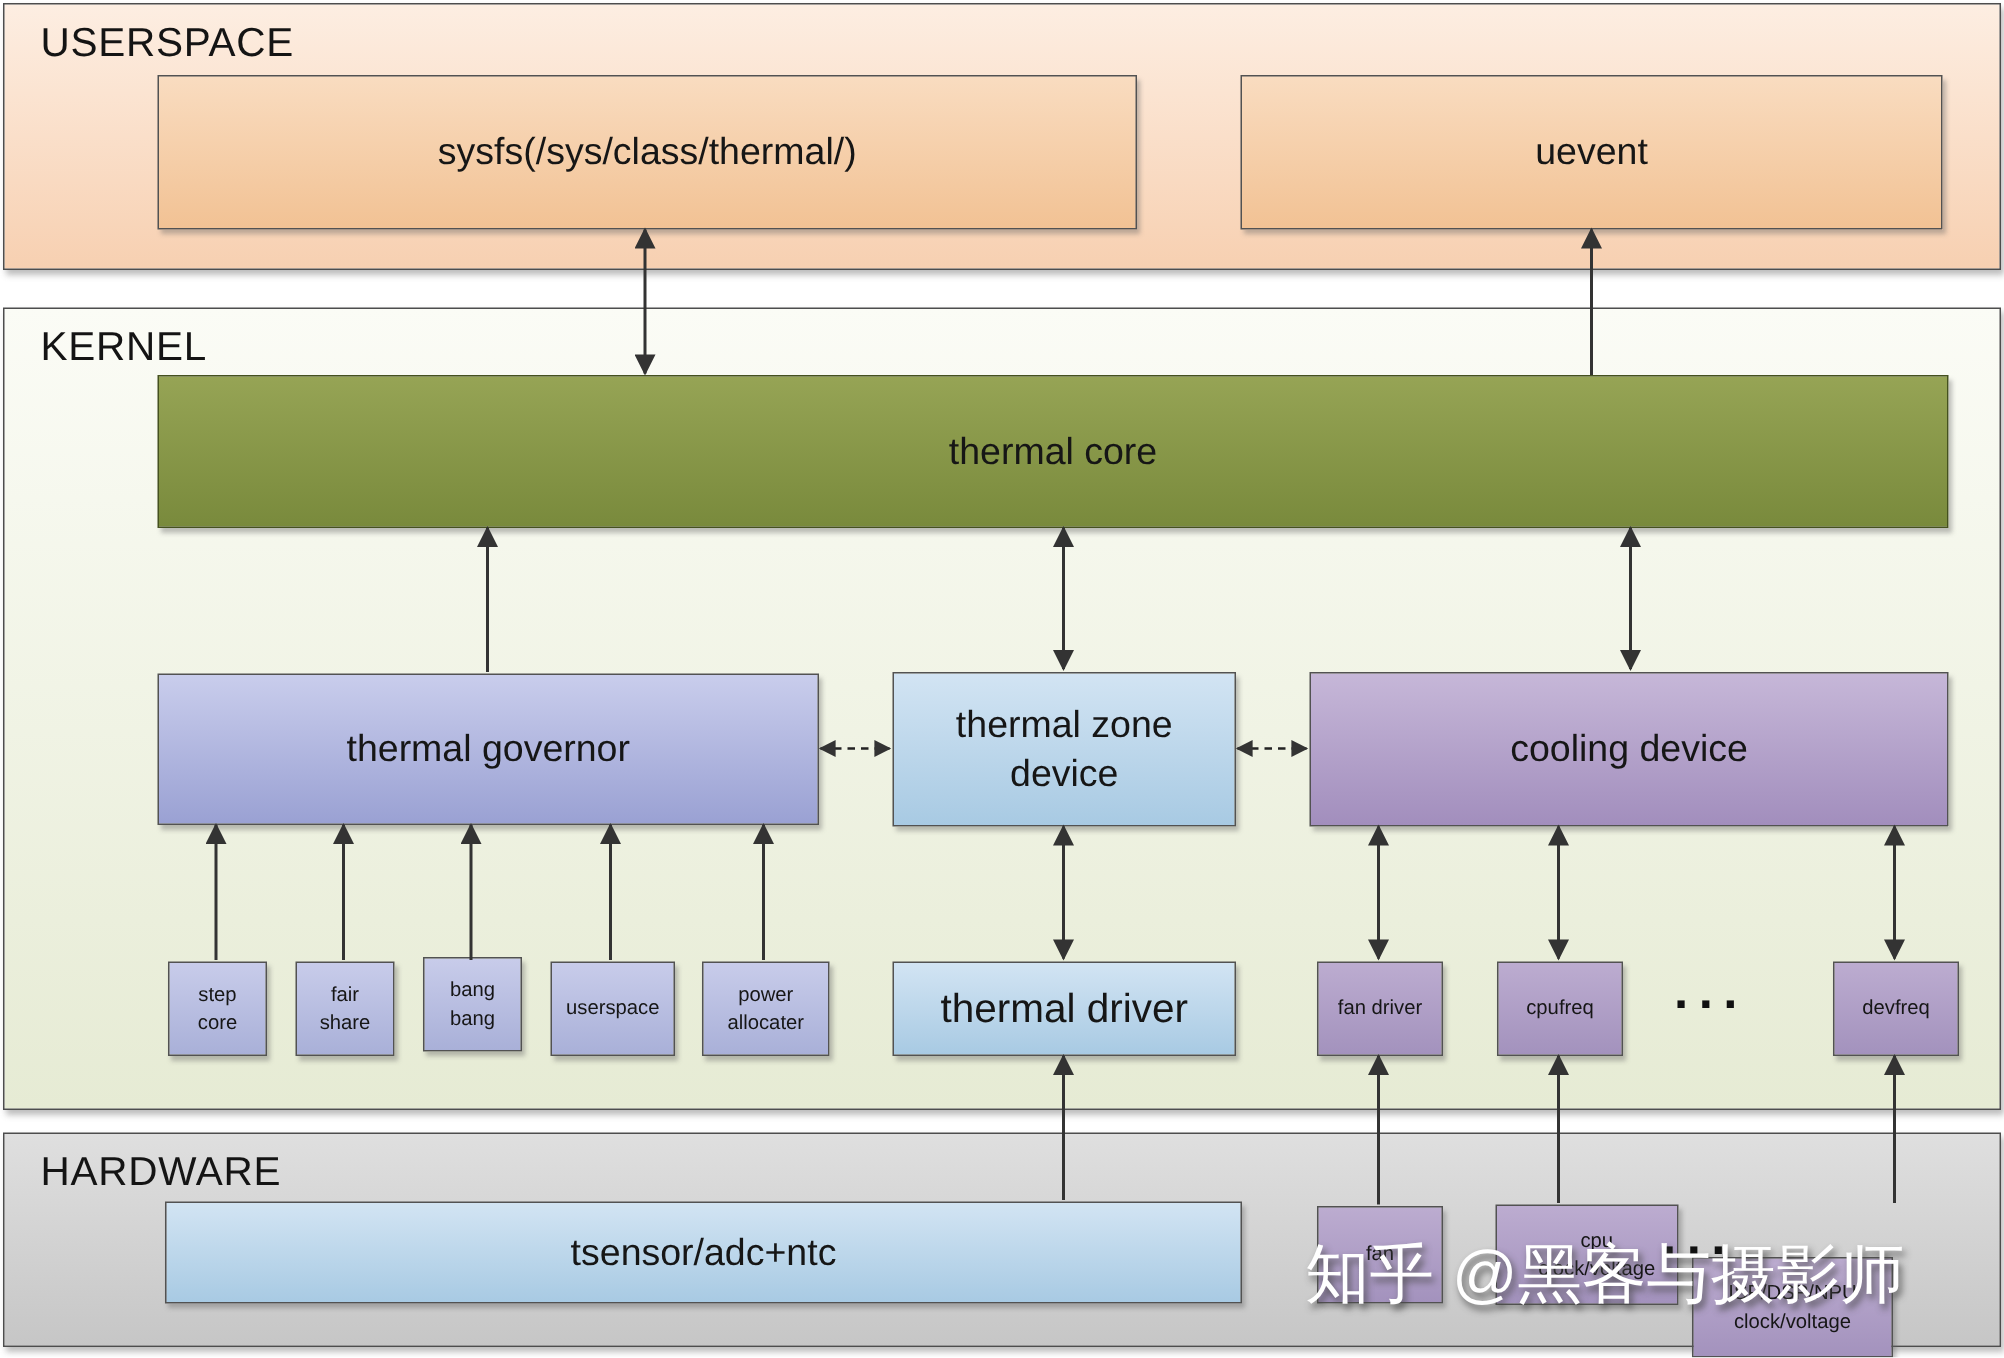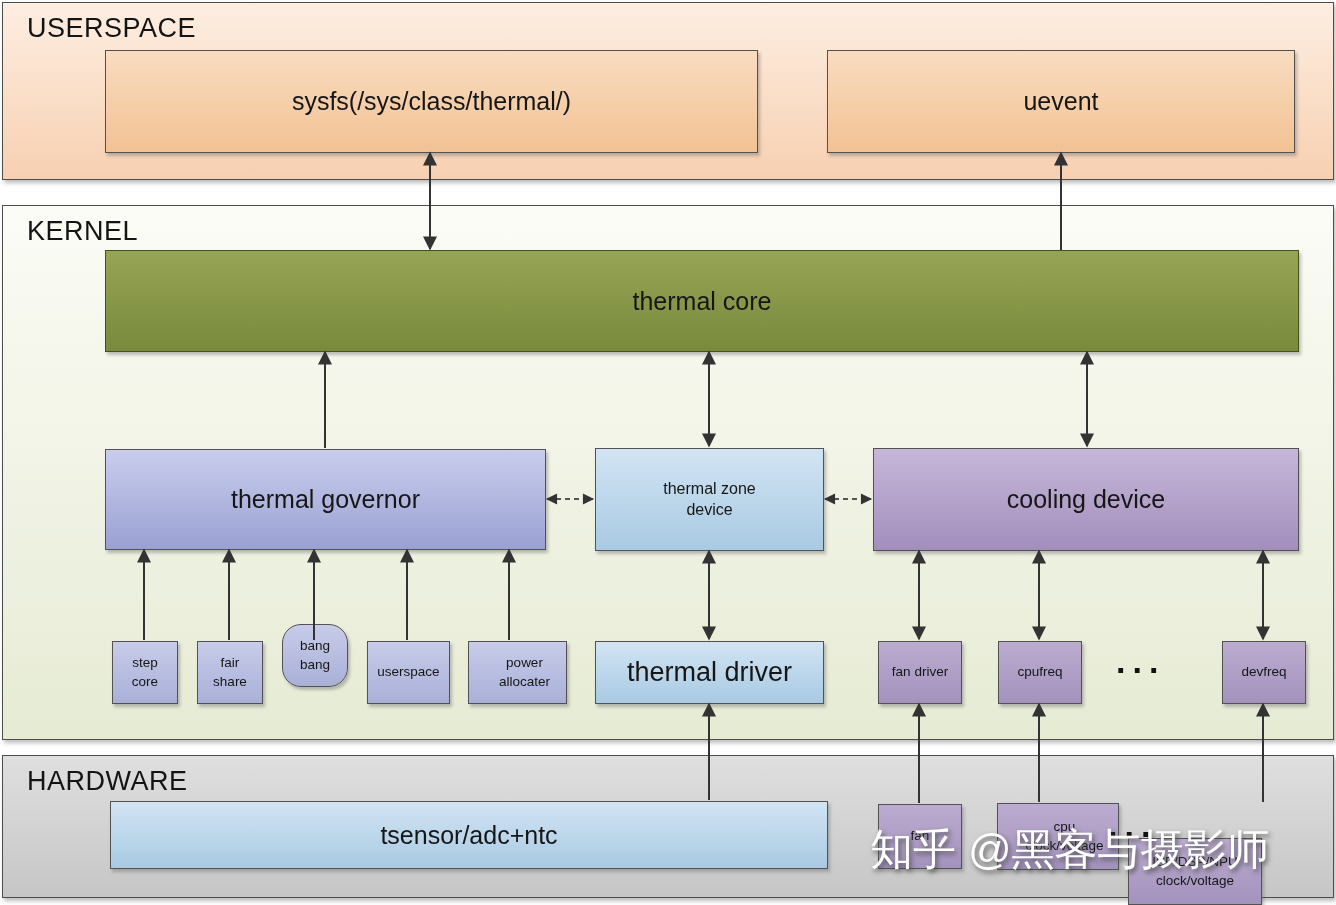--- a/index.html
+++ b/index.html
@@ -39,7 +39,7 @@
   .node-core     { left:105px; top:250px; width:1192px; height:100px;
     background:linear-gradient(#96a455,#798a3c); border-color:#45511f; }
   .node-governor { left:105px; top:449px; width:439px;  height:99px; }
-  .node-zone     { left:595px; top:448px; width:227px;  height:101px; font-size:16px; line-height:1.3; }
+  .node-zone     { left:595px; top:448px; width:227px;  height:101px; font-size:25px; line-height:1.3; }
   .node-cooling  { left:873px; top:448px; width:424px;  height:101px; }
   .node-stepwise { left:112px; top:641px; width:64px; height:61px; }
   .node-fairshare{ left:197px; top:641px; width:64px; height:61px; }

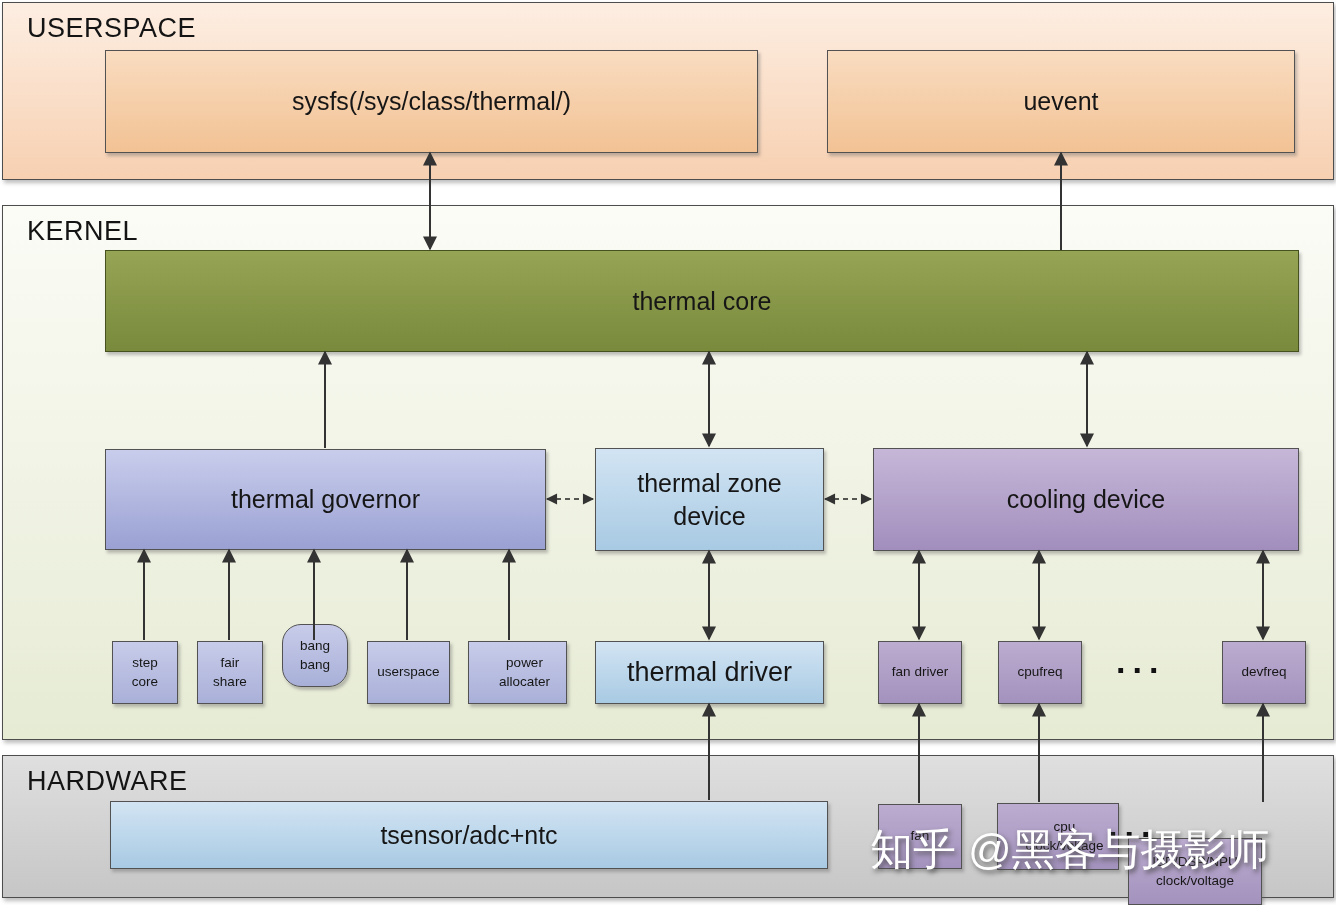--- a/index.html
+++ b/index.html
@@ -43,7 +43,7 @@
   .node-cooling  { left:873px; top:448px; width:424px;  height:101px; }
   .node-stepwise { left:112px; top:641px; width:64px; height:61px; }
   .node-fairshare{ left:197px; top:641px; width:64px; height:61px; }
-  .node-bangbang { left:282px; top:624px; width:64px; height:61px;border-radius:19px; }
+  .node-bangbang { left:282px; top:638px; width:64px; height:61px; }
   .node-usg      { left:367px; top:641px; width:81px; height:61px; }
   .node-pwralloc { left:468px; top:641px; width:83px; height:61px;padding-left:14px; }
   .node-driver   { left:595px; top:641px; width:227px; height:61px; }

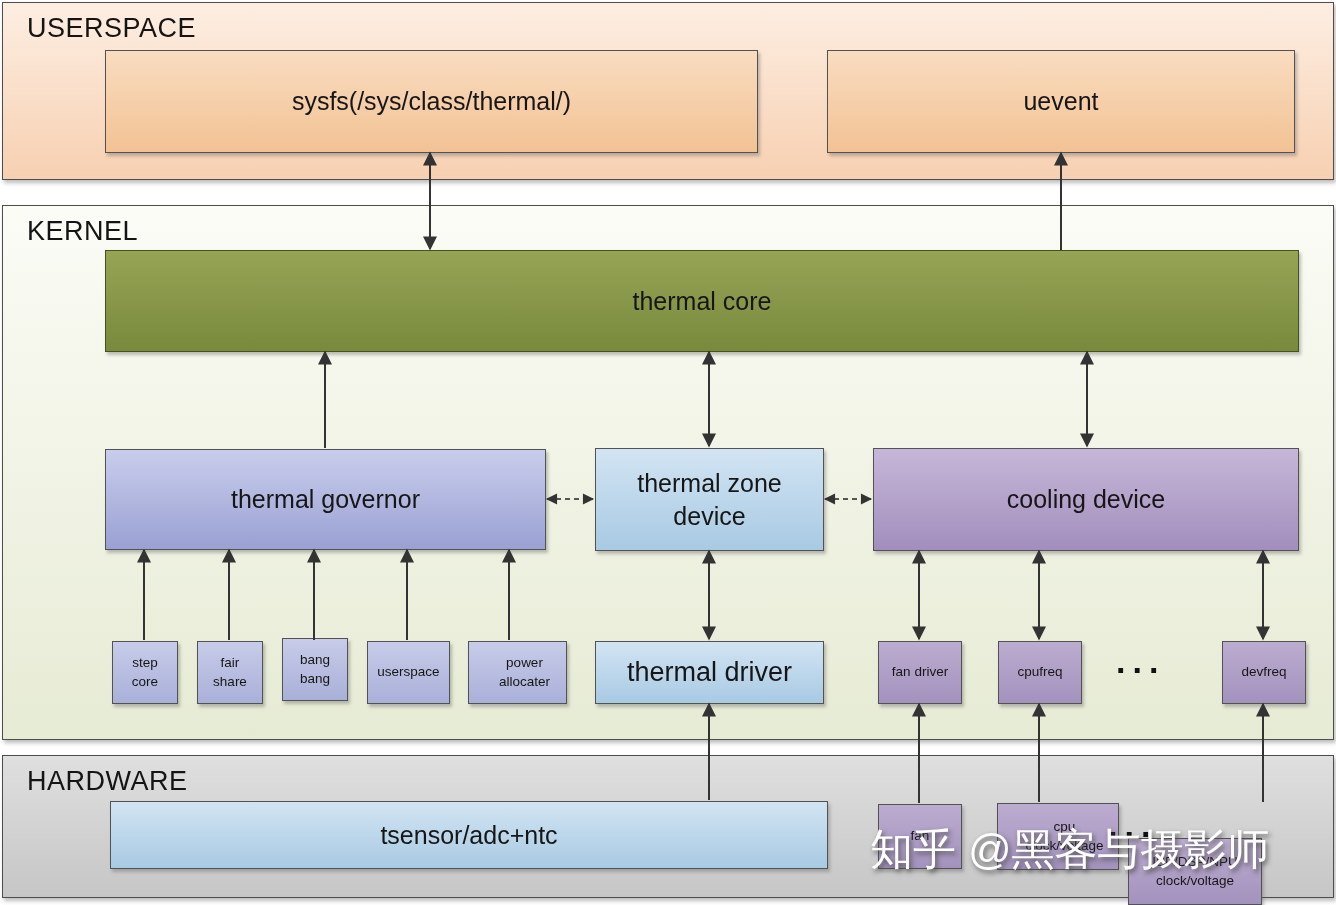--- a/index.html
+++ b/index.html
@@ -45,7 +45,7 @@
   .node-fairshare{ left:197px; top:641px; width:64px; height:61px; }
   .node-bangbang { left:282px; top:638px; width:64px; height:61px; }
   .node-usg      { left:367px; top:641px; width:81px; height:61px; }
-  .node-pwralloc { left:468px; top:641px; width:83px; height:61px;padding-left:14px; }
+  .node-pwralloc { left:468px; top:641px; width:83px; height:61px; }
   .node-driver   { left:595px; top:641px; width:227px; height:61px; }
   .node-fandrv   { left:878px; top:641px; width:82px; height:61px; }
   .node-cpufreq  { left:998px; top:641px; width:82px; height:61px; }

